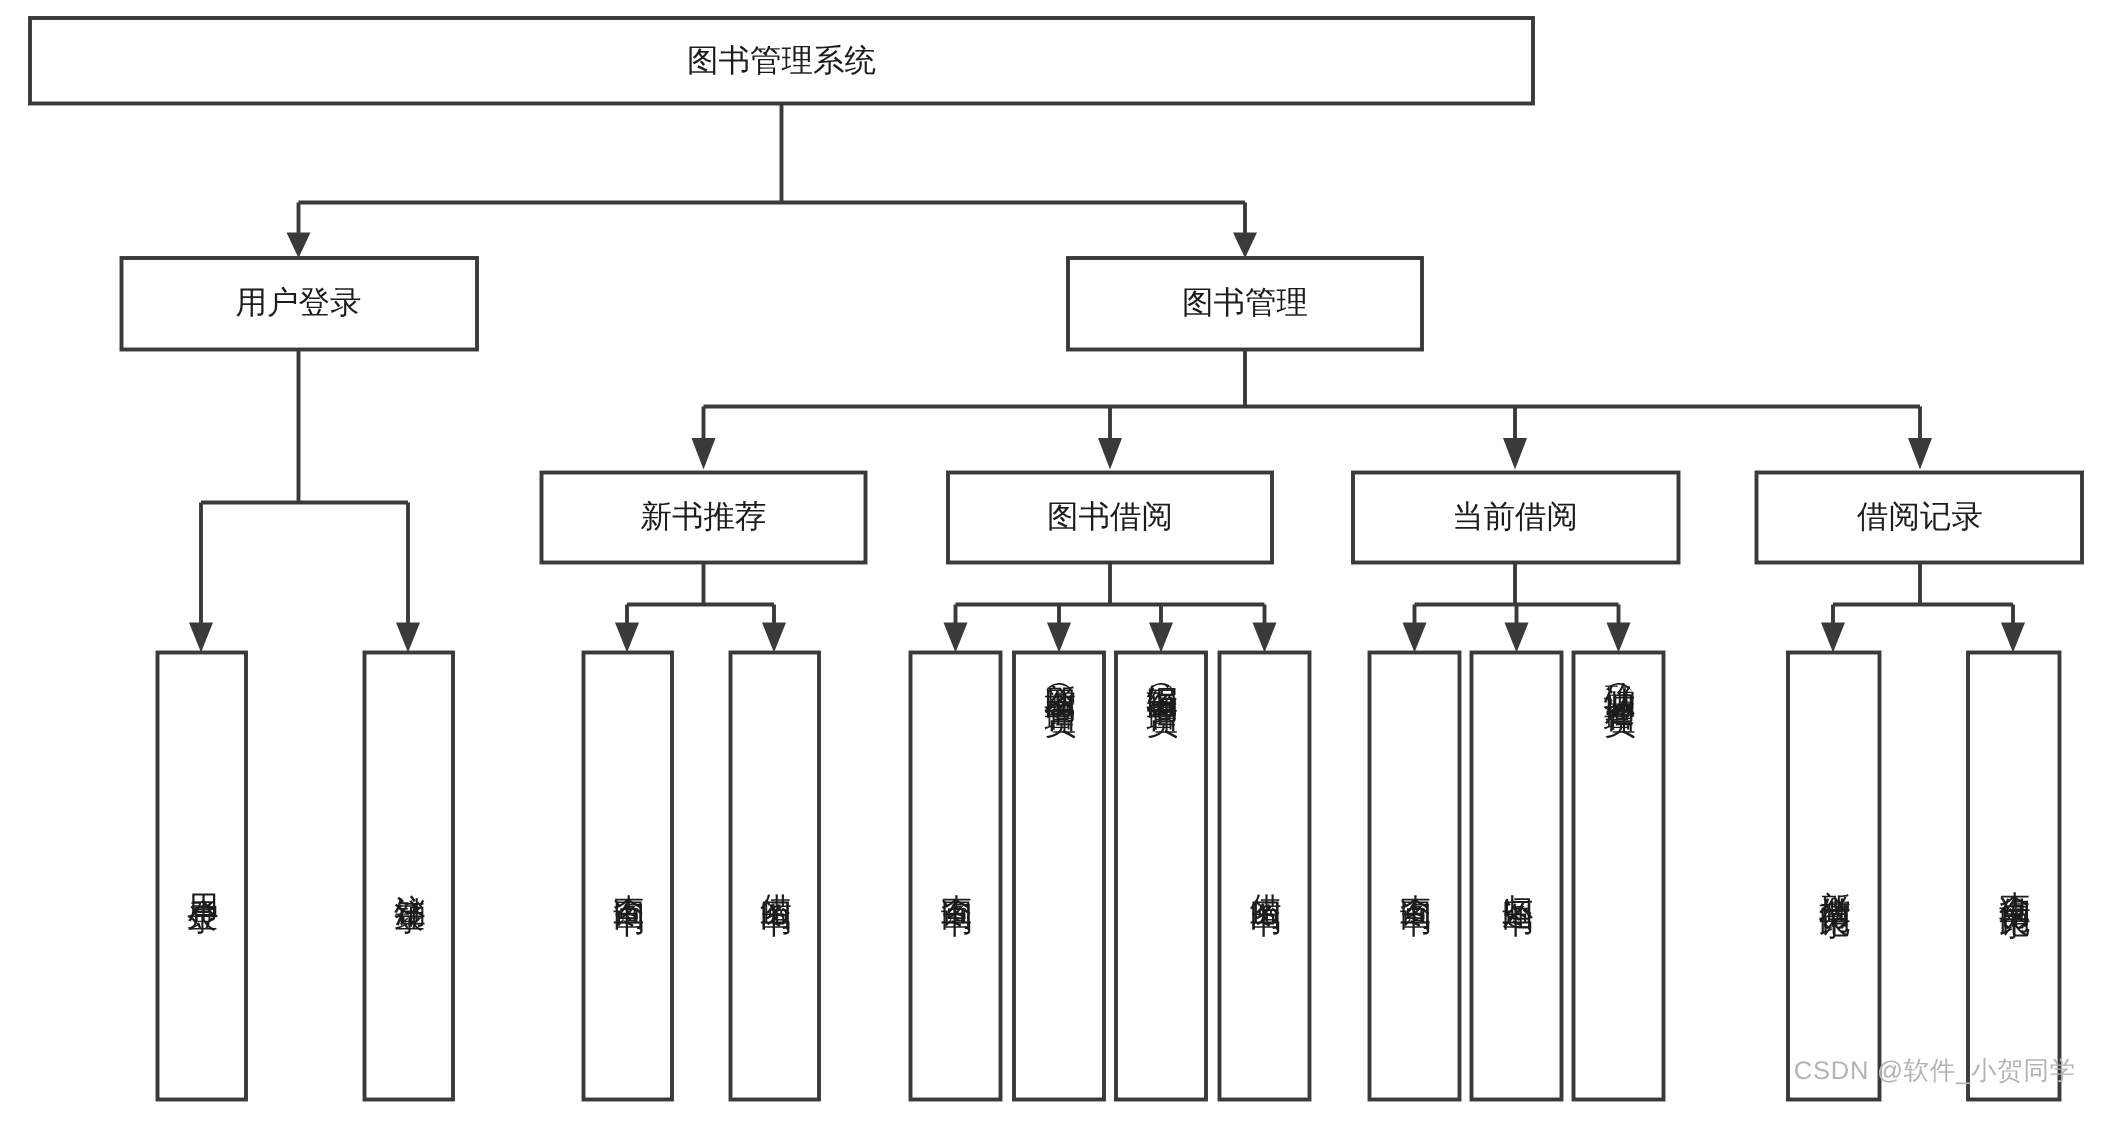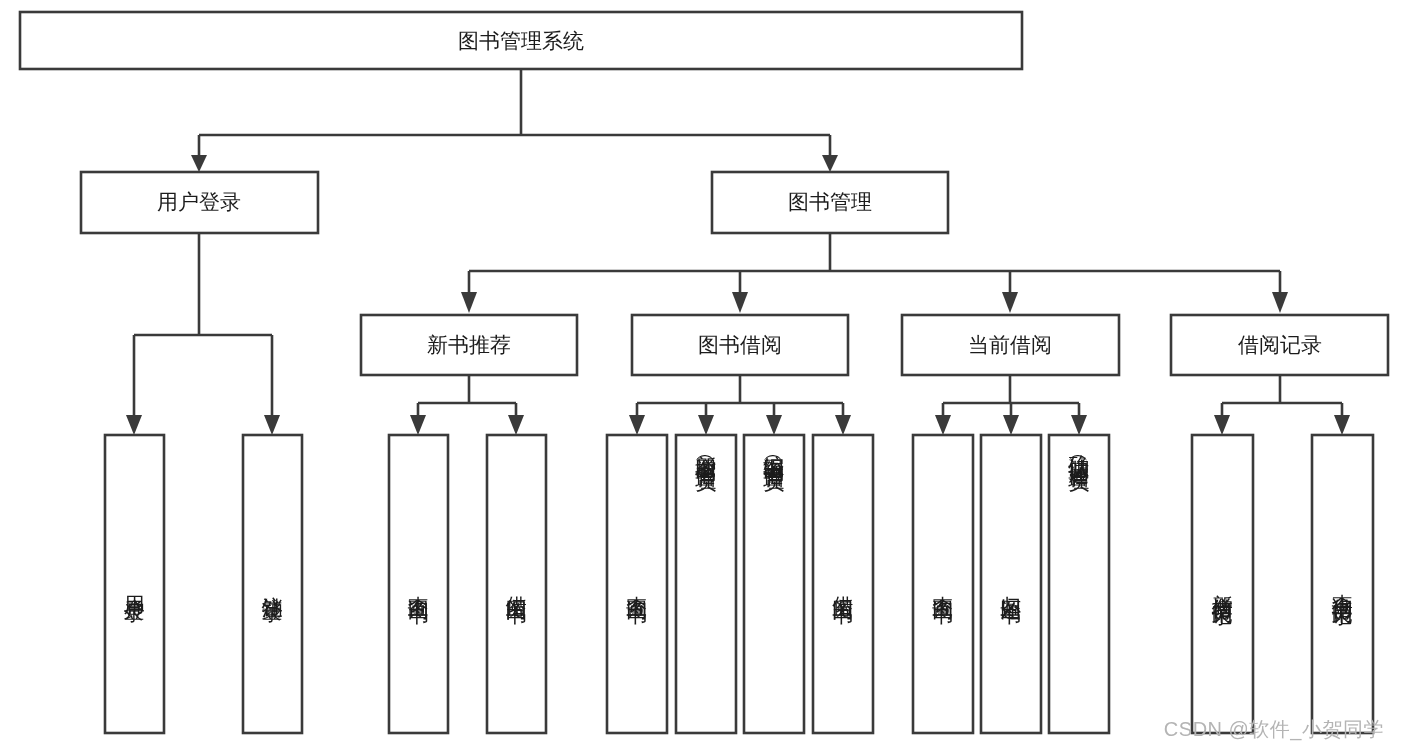--- a/index.html
+++ b/index.html
@@ -72,9 +72,9 @@
   .watermark {
     position: absolute;
     right: 8px;
-    bottom: 4px;
-    font-family: "Liberation Sans", "DejaVu Sans", sans-serif;
-    font-size: 20px;
+    bottom: 22px;
+    font-family: "Liberation Sans", "DejaVu Sans", sans-serif;
+    font-size: 17px;
     color: #b4b4b4;
     white-space: nowrap;
     letter-spacing: 0.5px;

